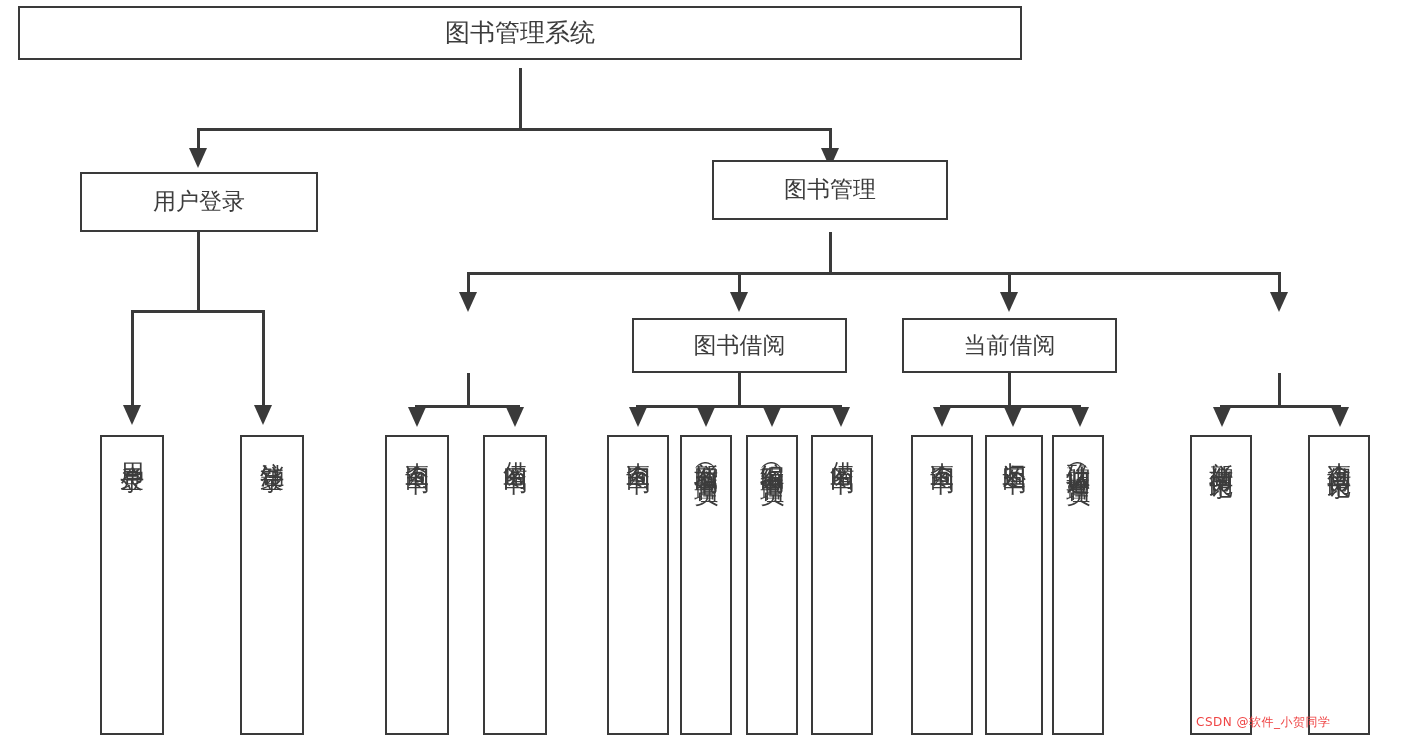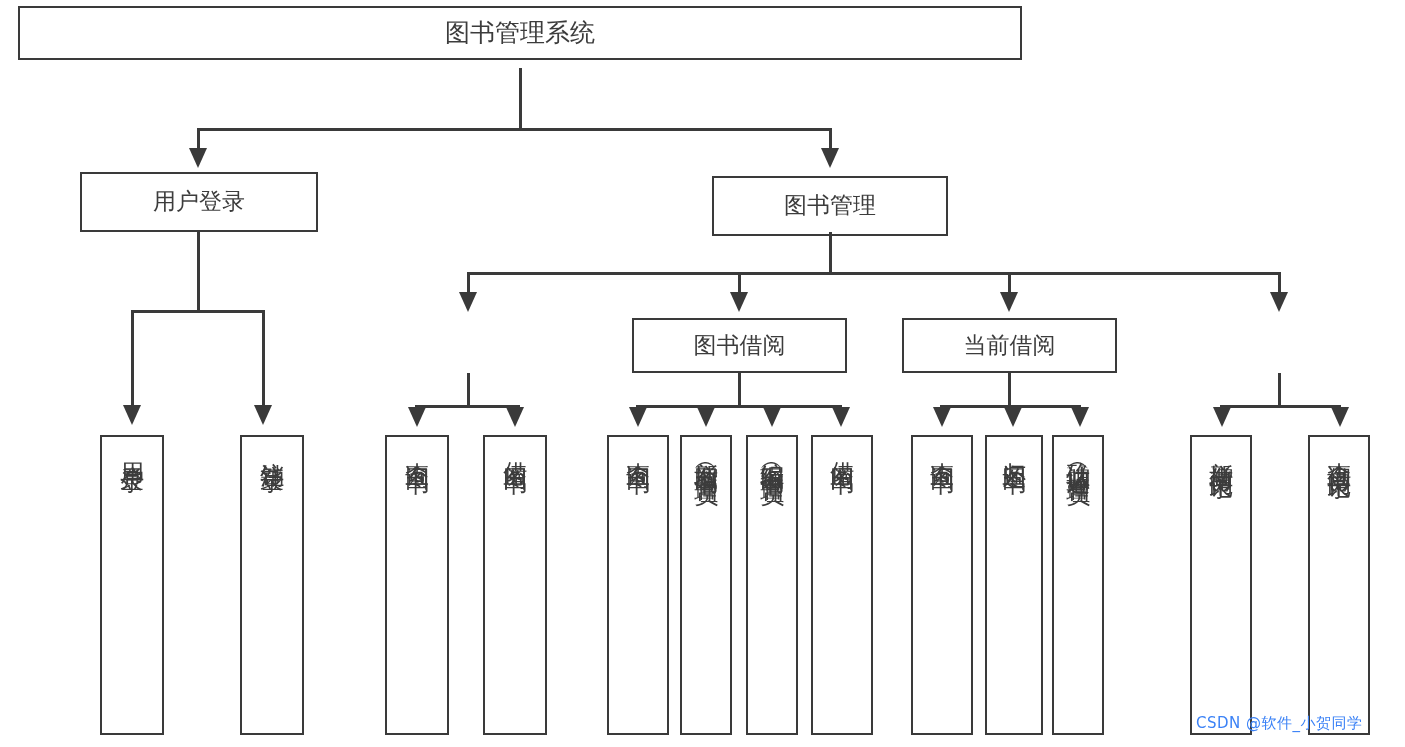--- a/index.html
+++ b/index.html
@@ -100,7 +100,7 @@
     <span>用户登录</span>
   </div>
 
-  <div class="node lvl2" style="left:712px;top:176px;width:236px;height:60px;">
+  <div class="node lvl2" style="left:712px;top:160px;width:236px;height:60px;">
     <span>图书管理</span>
   </div>
 

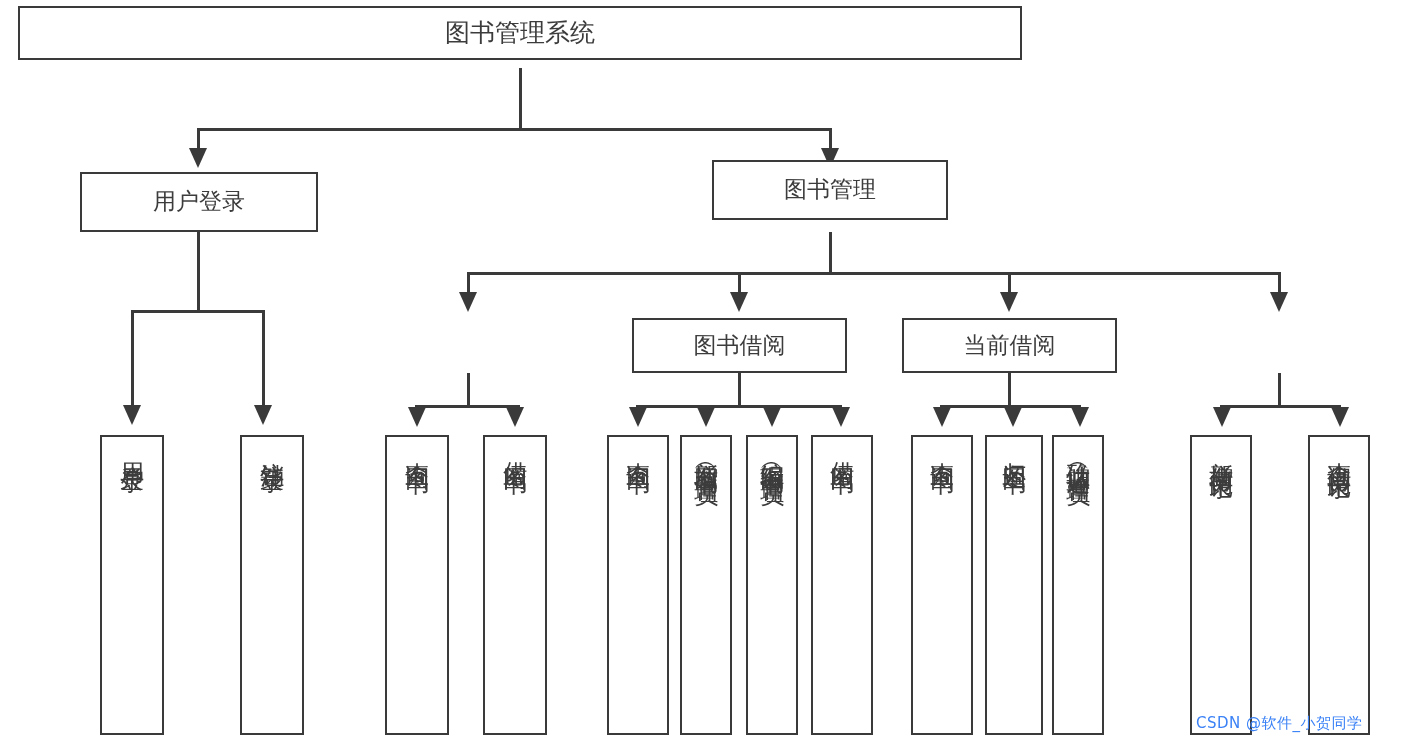--- a/index.html
+++ b/index.html
@@ -74,8 +74,8 @@
   
   #watermark {
     position: absolute;
-    font-size: 15px;
-    color: #3b82f6;
+    font-size: 12px;
+    color: #ef4444;
     white-space: nowrap;
     letter-spacing: 0.5px;
   }

